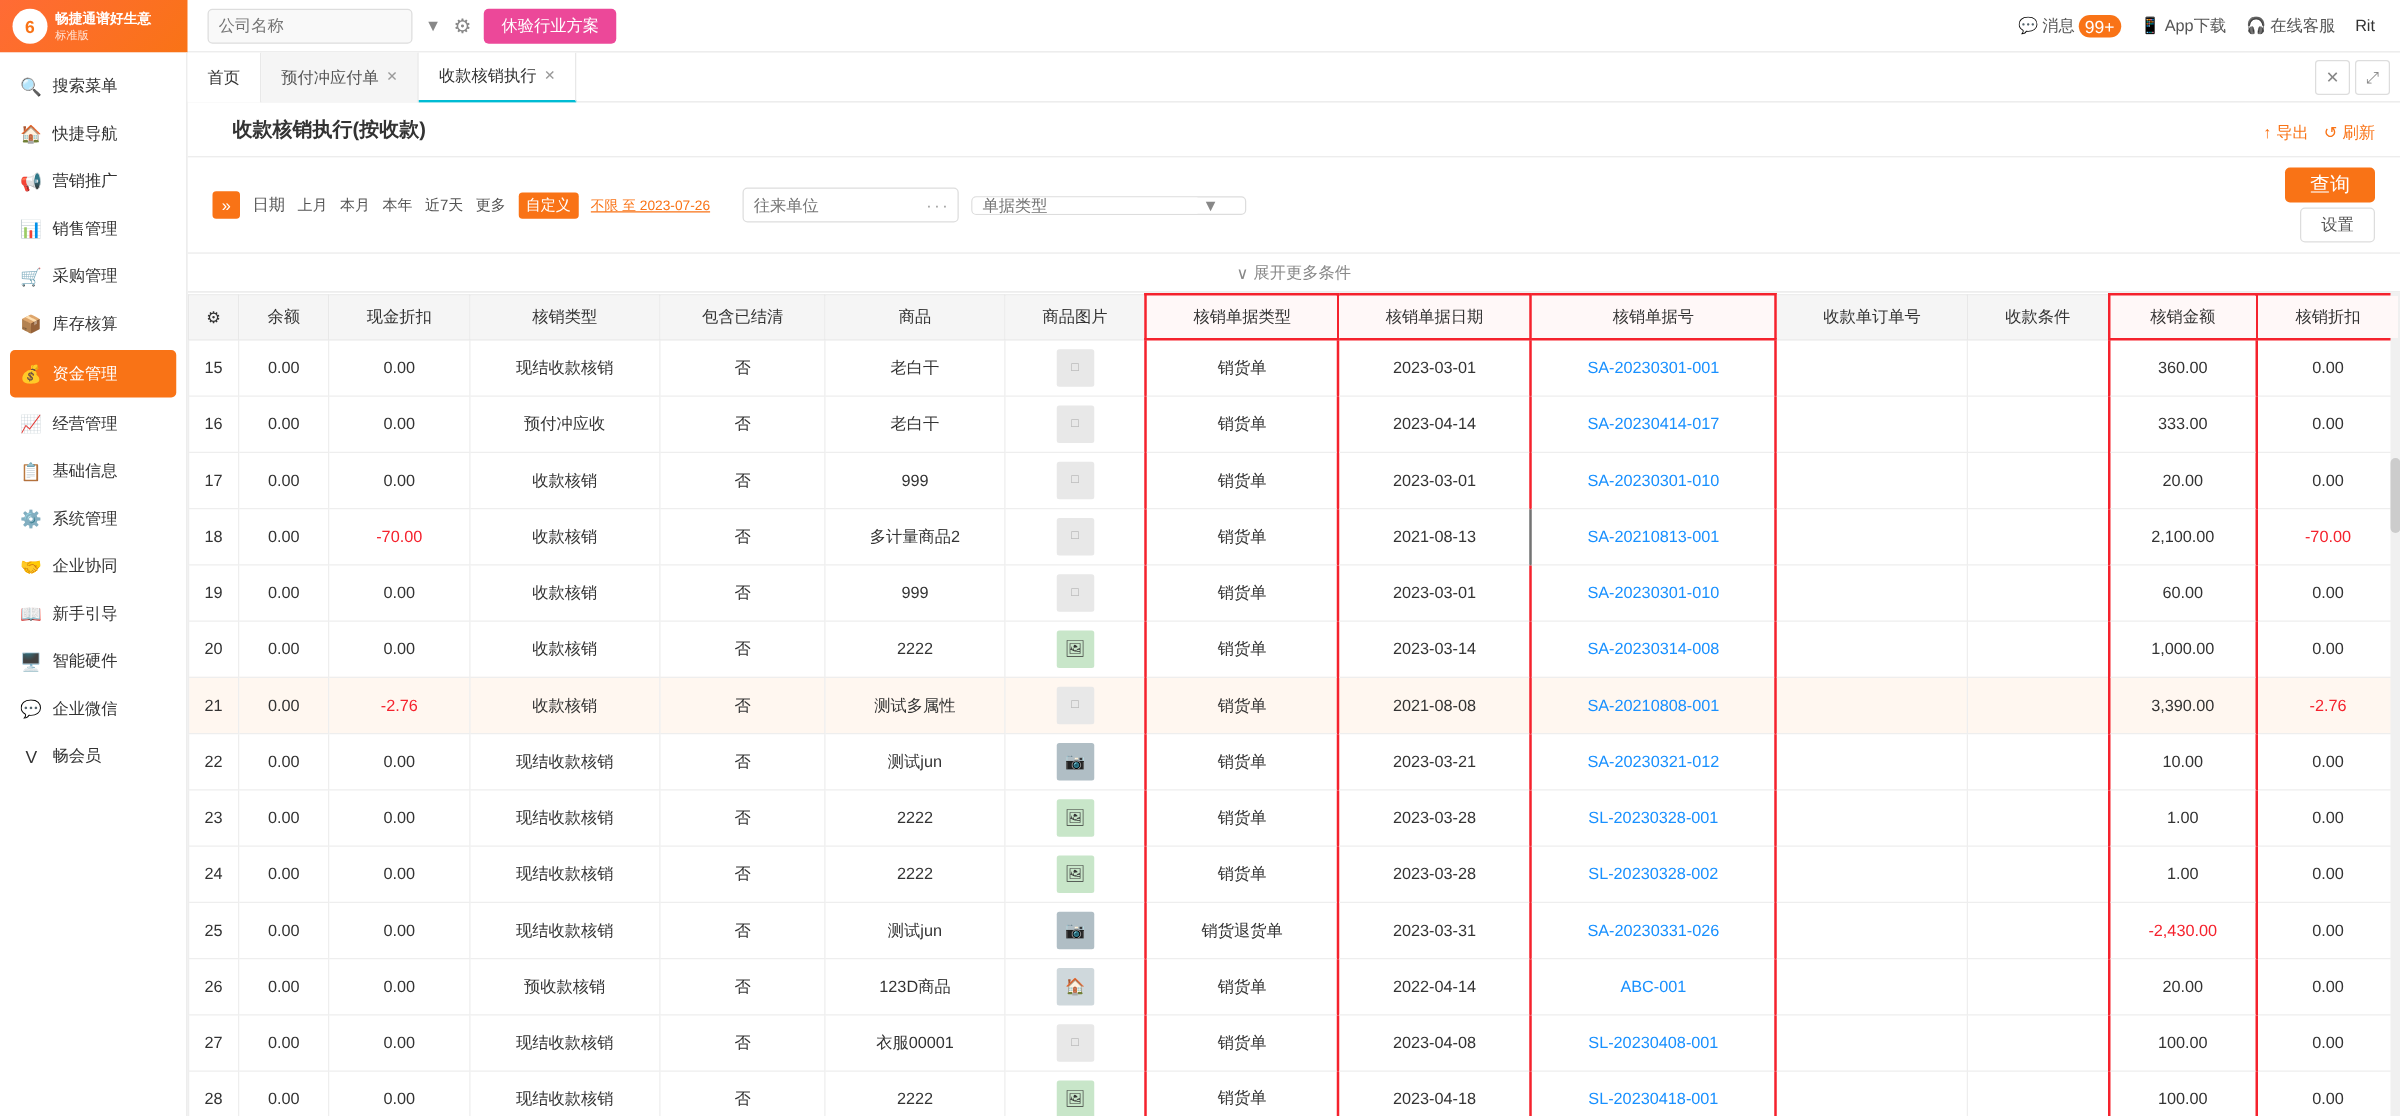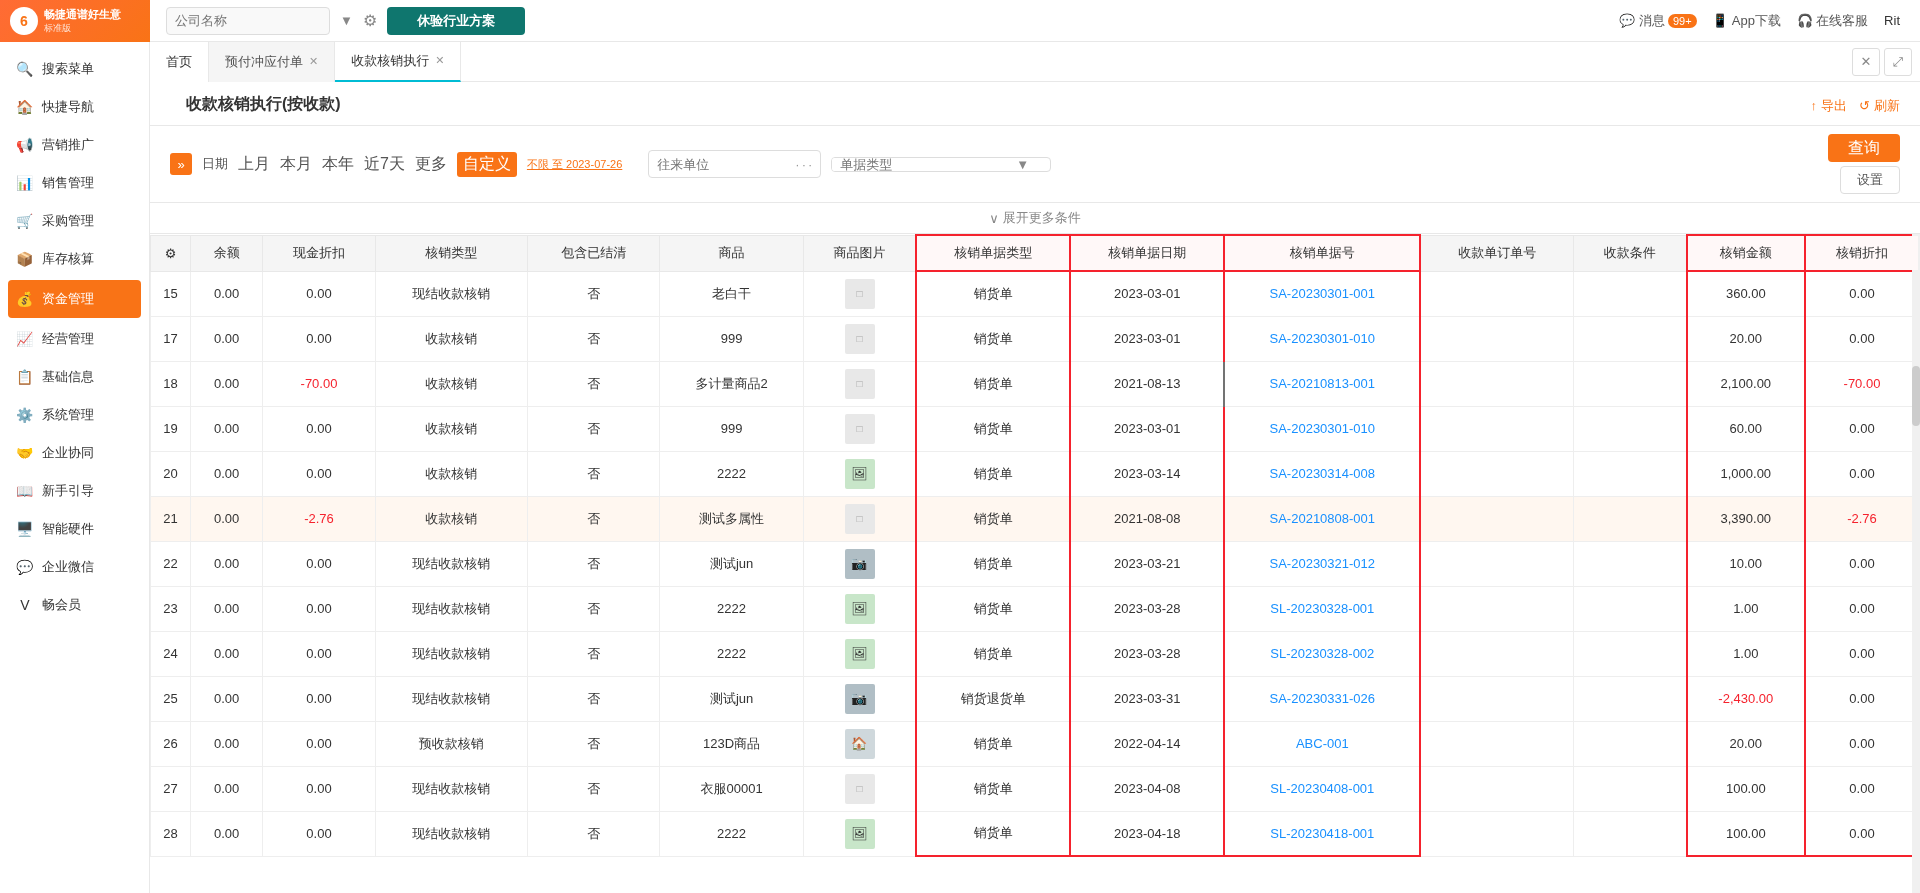--- a/index.html
+++ b/index.html
@@ -5,7 +5,7 @@
     * { box-sizing: border-box; margin: 0; padding: 0; font-family: 'Microsoft YaHei', Arial, sans-serif; font-size: 13px; }
     body { background: #f5f5f5; overflow: hidden; }
     .top-bar-input { height: 28px; border: 1px solid #ddd; border-radius: 4px; padding: 0 8px; width: 164px; background: #f9f9f9; color: #999; }
-    .top-bar-btn { height: 28px; padding: 0 30px; background: #0f766e; color: #fff; border: none; border-radius: 4px; cursor: pointer; font-size: 13px; font-weight: bold; }
+    .top-bar-btn { height: 28px; padding: 0 14px; background: #ec4899; color: #fff; border: none; border-radius: 4px; cursor: pointer; font-size: 13px; }
     .badge { background: #f97316; color: #fff; border-radius: 10px; padding: 1px 5px; font-size: 11px; }
 
     

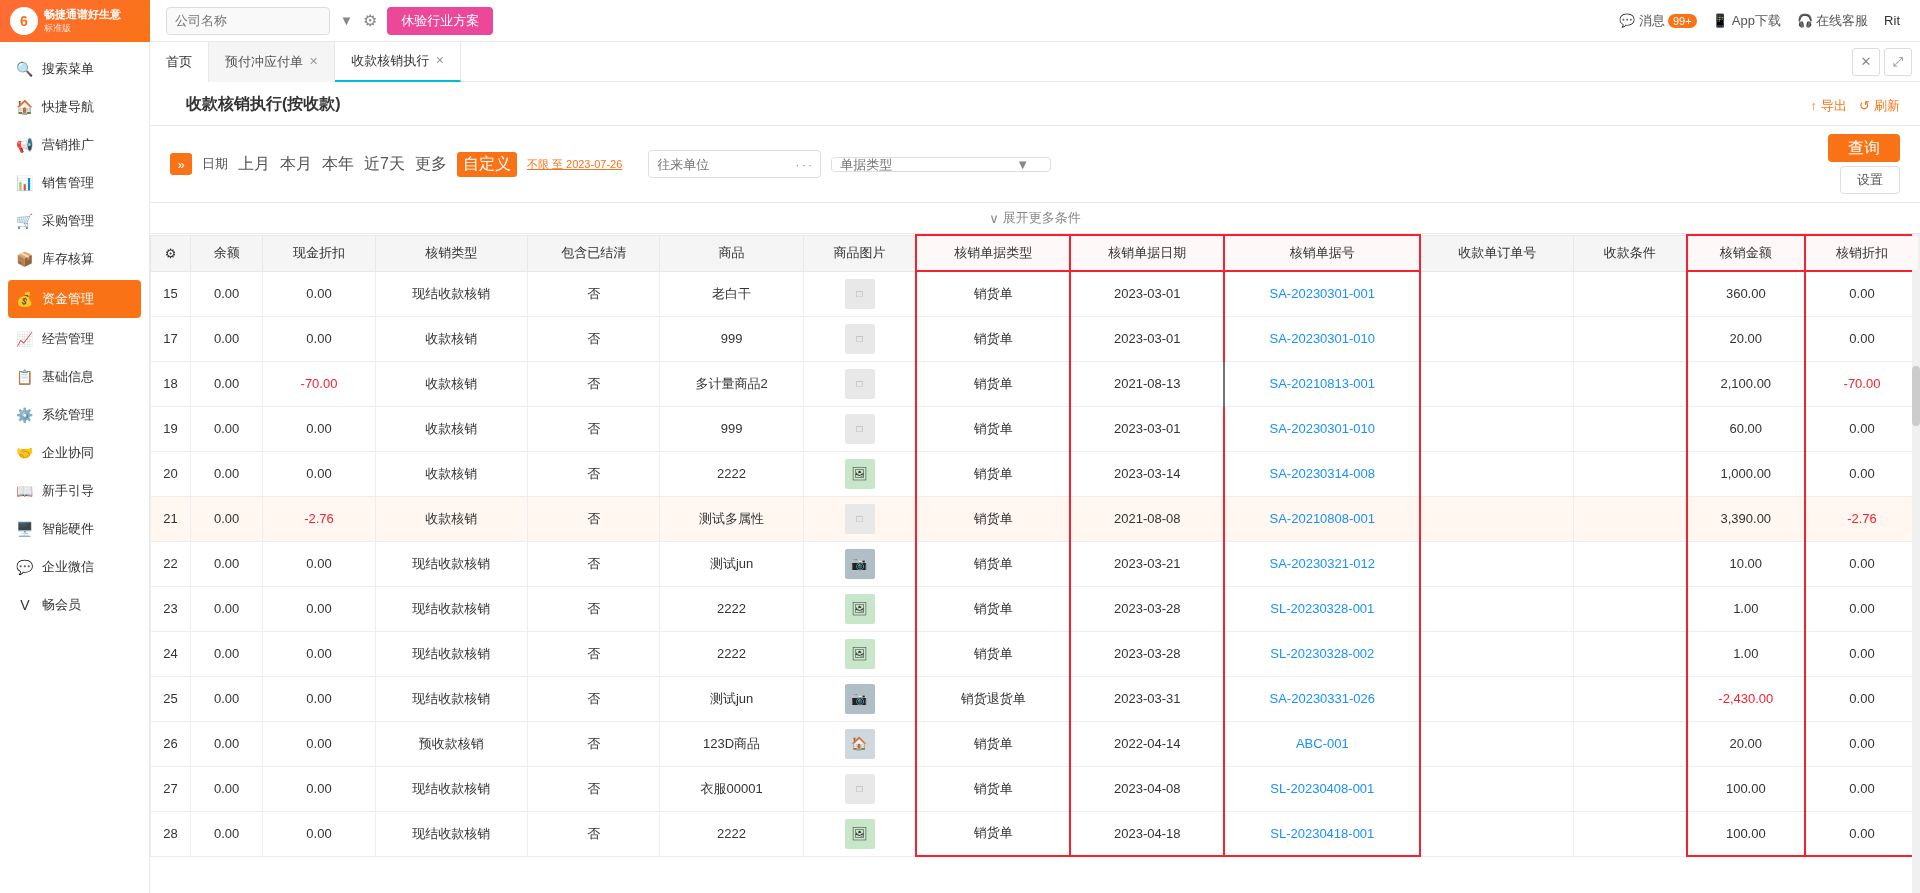--- a/index.html
+++ b/index.html
@@ -6,7 +6,7 @@
     body { background: #f5f5f5; overflow: hidden; }
     .top-bar-input { height: 28px; border: 1px solid #ddd; border-radius: 4px; padding: 0 8px; width: 164px; background: #f9f9f9; color: #999; }
     .top-bar-btn { height: 28px; padding: 0 14px; background: #ec4899; color: #fff; border: none; border-radius: 4px; cursor: pointer; font-size: 13px; }
-    .badge { background: #f97316; color: #fff; border-radius: 10px; padding: 1px 5px; font-size: 11px; }
+    .badge { background: #f97316; color: #fff; border-radius: 10px; padding: 1px 5px; font-size: 14px; }
 
     
     .main-layout { display: flex; height: calc(893px - 42px); }

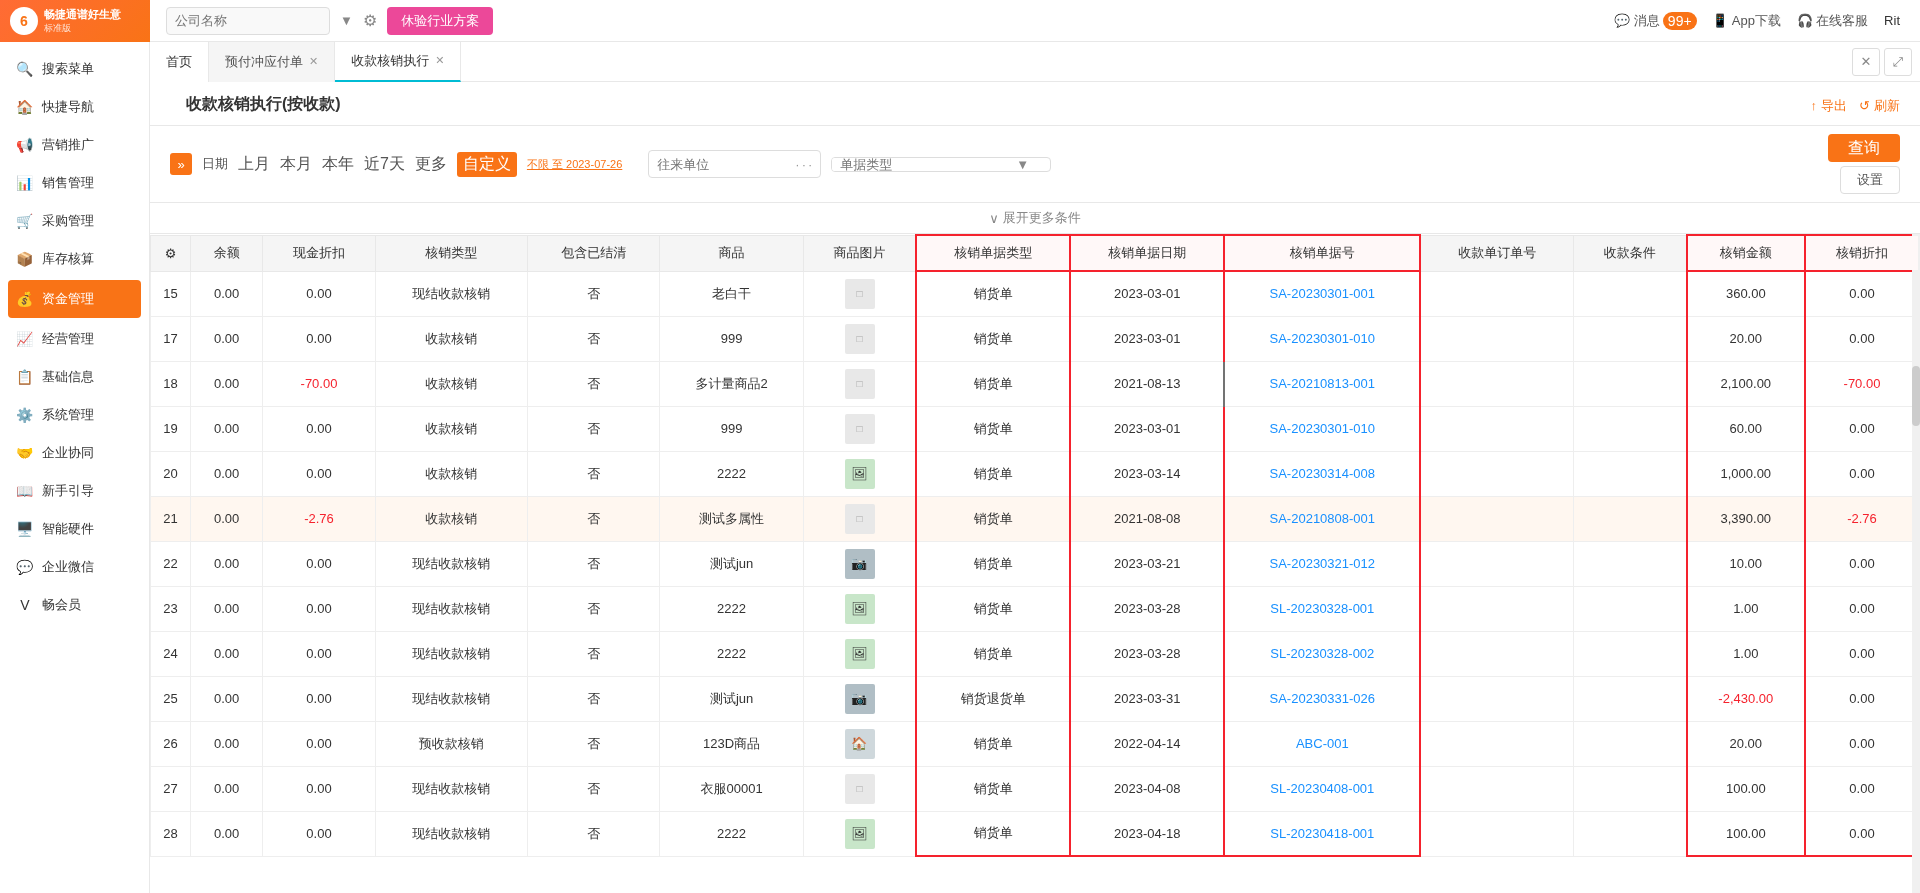--- a/index.html
+++ b/index.html
@@ -71,7 +71,7 @@
     .page-title { font-size: 16px; font-weight: bold; color: #333; margin-bottom: 10px; }
     .action-btn { display: flex; align-items: center; gap: 4px; color: #f97316; cursor: pointer; font-size: 13px; }
     .filter-expand-btn { width: 22px; height: 22px; background: #f97316; color: #fff; border: none; border-radius: 3px; cursor: pointer; display: flex; align-items: center; justify-content: center; }
-    .date-opt { color: #555; cursor: pointer; font-size: 16px; }
+    .date-opt { color: #555; cursor: pointer; font-size: 12px; }
     .date-opt.custom { background: #f97316; color: #fff; padding: 2px 6px; border-radius: 3px; }
     .filter-input { border: none; outline: none; padding: 0 8px; font-size: 13px; width: 140px; }
     .expand-more { display: flex; align-items: center; justify-content: center; padding: 6px 0; background: #fff; border-bottom: 1px solid #e8e8e8; color: #888; cursor: pointer; font-size: 12px; gap: 4px; }

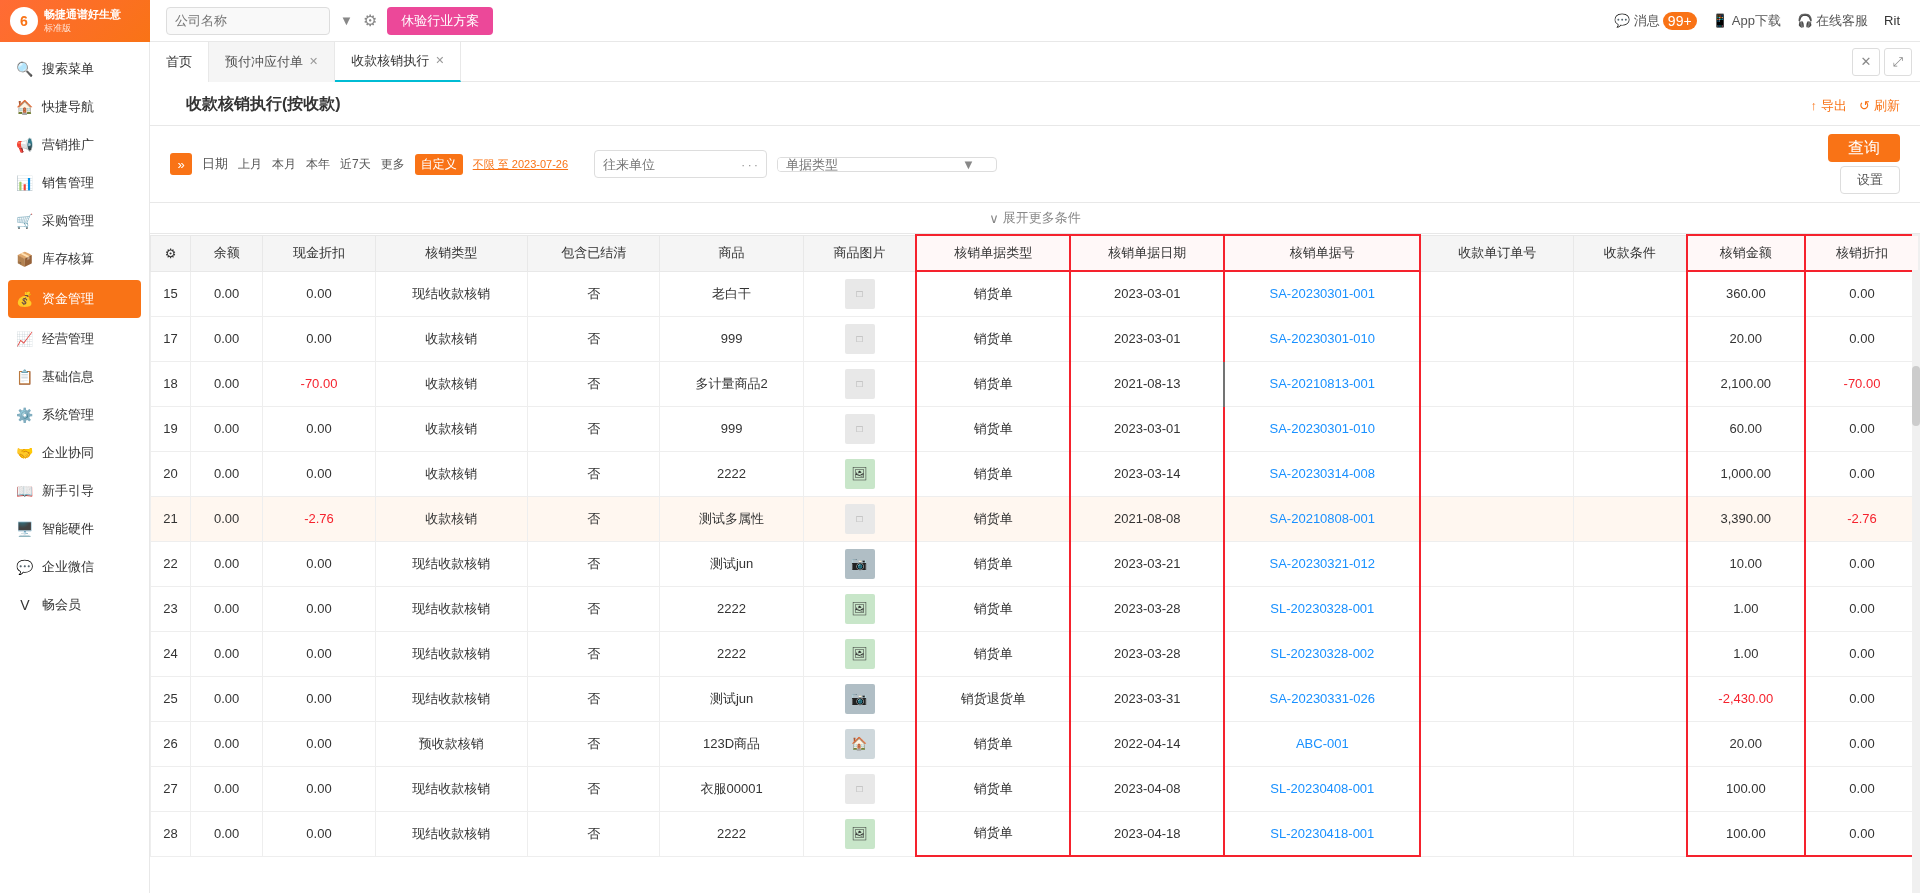--- a/index.html
+++ b/index.html
@@ -335,6 +335,22 @@
       <td class="" style="border-left:2px solid #f5222d;border-right:2px solid #f5222d;border-top:2px solid #f5222d;">0.00</td>
     </tr>
               <tr>
+      <td>16</td>
+      <td>0.00</td>
+      <td class="">0.00</td>
+      <td>预付冲应收</td>
+      <td>否</td>
+      <td>老白干</td>
+      <td><div class="img-placeholder">□</div></td>
+      <td style="border-left:2px solid #f5222d;border-right:2px solid #f5222d;">销货单</td>
+      <td style="border-left:2px solid #f5222d;border-right:2px solid #f5222d;">2023-04-14</td>
+      <td style="border-left:2px solid #f5222d;border-right:2px solid #f5222d;"><a class="link-text">SA-20230414-017</a></td>
+      <td></td>
+      <td></td>
+      <td class="" style="border-left:2px solid #f5222d;border-right:2px solid #f5222d;">333.00</td>
+      <td class="" style="border-left:2px solid #f5222d;border-right:2px solid #f5222d;">0.00</td>
+    </tr>
+              <tr>
       <td>17</td>
       <td>0.00</td>
       <td class="">0.00</td>

